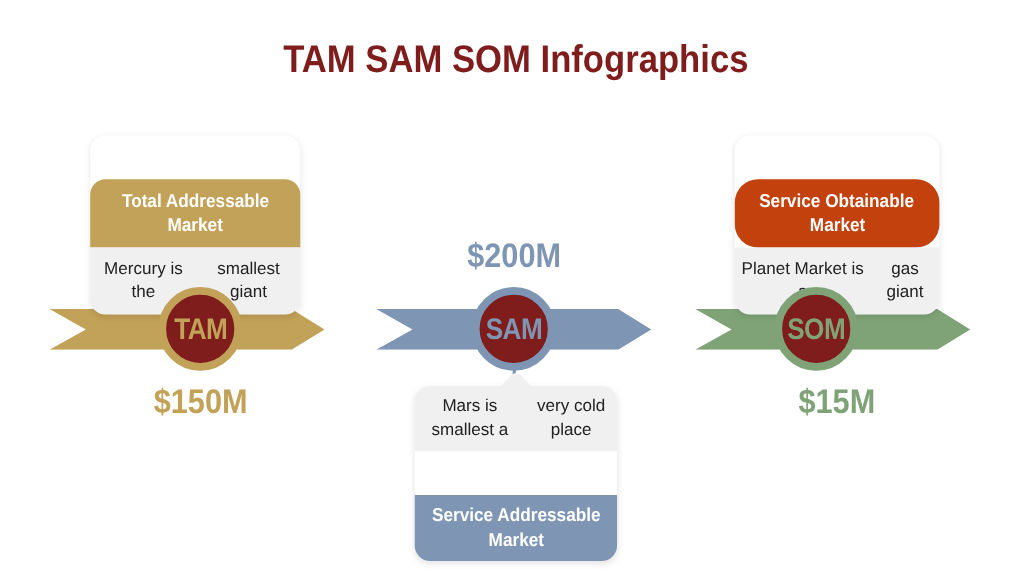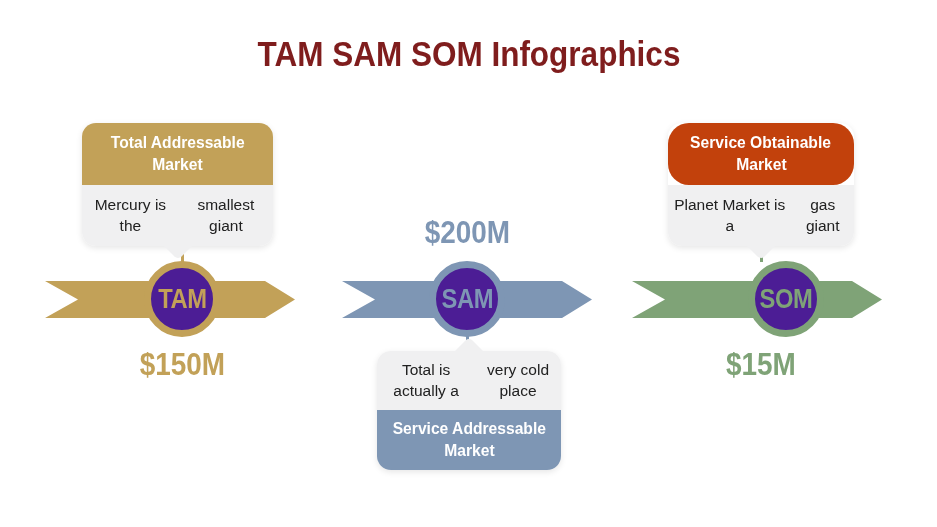--- a/index.html
+++ b/index.html
@@ -49,6 +49,7 @@
     font-size: 17px;
     line-height: 1.28;
     text-align: right;
+    margin-top: 40px;
   }
   .card-top .card-header { height: 62px; border-radius: 14px 14px 0 0; }
   .card-bottom .card-header { height: 60px; border-radius: 0 0 14px 14px; }

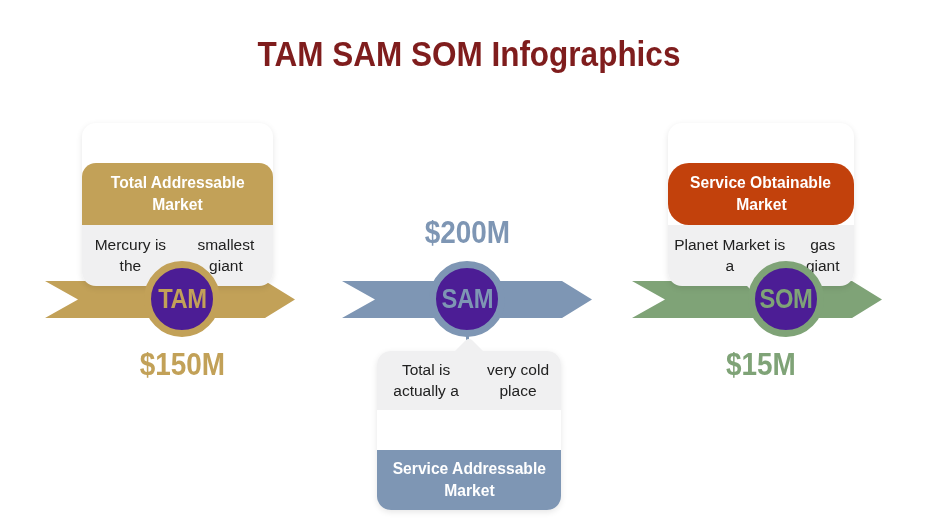--- a/index.html
+++ b/index.html
@@ -83,7 +83,7 @@
     width: 62px; height: 62px;
     border: 7px solid #000;
     border-radius: 50%;
-    background: #4c1d95;
+    background: #7f1d1d;
     display: flex;
     align-items: center;
     justify-content: center;

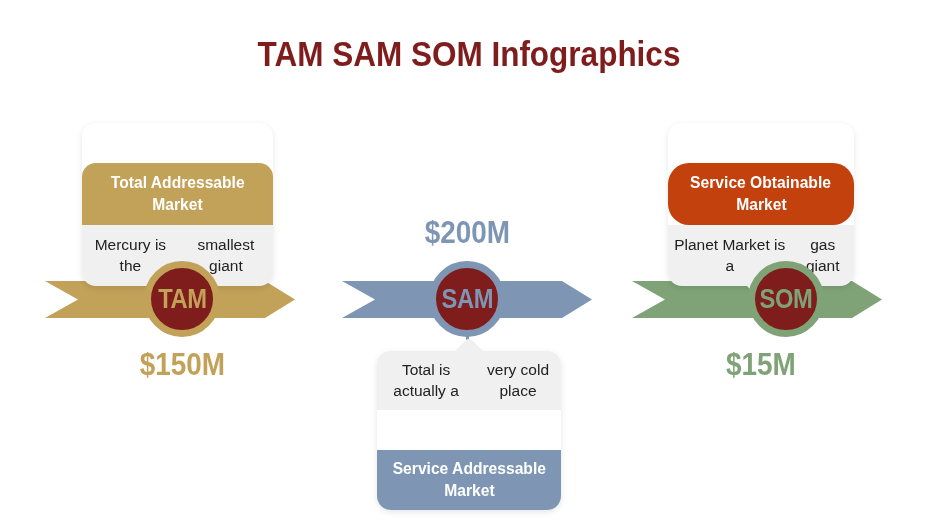--- a/index.html
+++ b/index.html
@@ -176,7 +176,7 @@
     <polygon points="0,0 220,0 250,18.5 220,37 0,37 33,18.5" fill="#7fa377"></polygon>
   </svg>
 
-  <div class="node-circle" style="left: 748px; top: 261px; border-color: rgb(127, 163, 119);">
+  <div class="node-circle" style="left: 704px; top: 261px; border-color: rgb(127, 163, 119);">
     <span class="acronym squeeze squeeze-88" style="color: rgb(127, 163, 119);">SOM</span>
   </div>
 

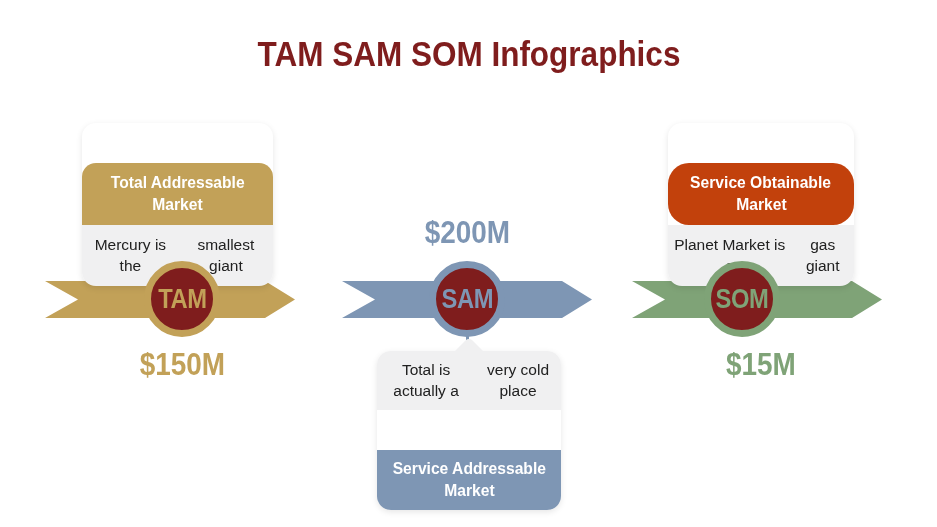--- a/index.html
+++ b/index.html
@@ -148,7 +148,7 @@
 
   <div class="card card-bottom" style="left:377px; top:351px; width:184px;">
     <div class="card-body" style="background-color: rgb(240, 240, 241);">
-      <span>Total is actually a</span>
+      <span>Mars is smallest a</span>
       <span>very cold place</span>
     </div>
     <div class="card-header" style="background-color: rgb(126, 150, 180);">

